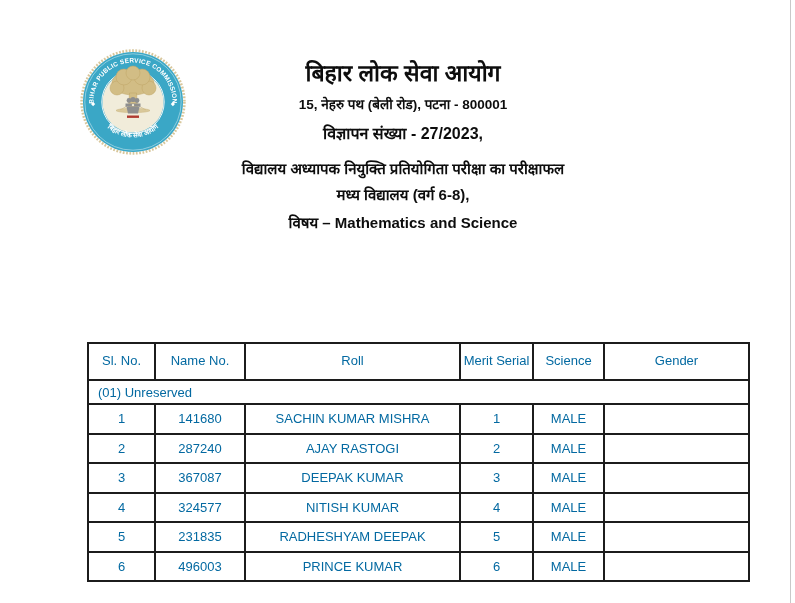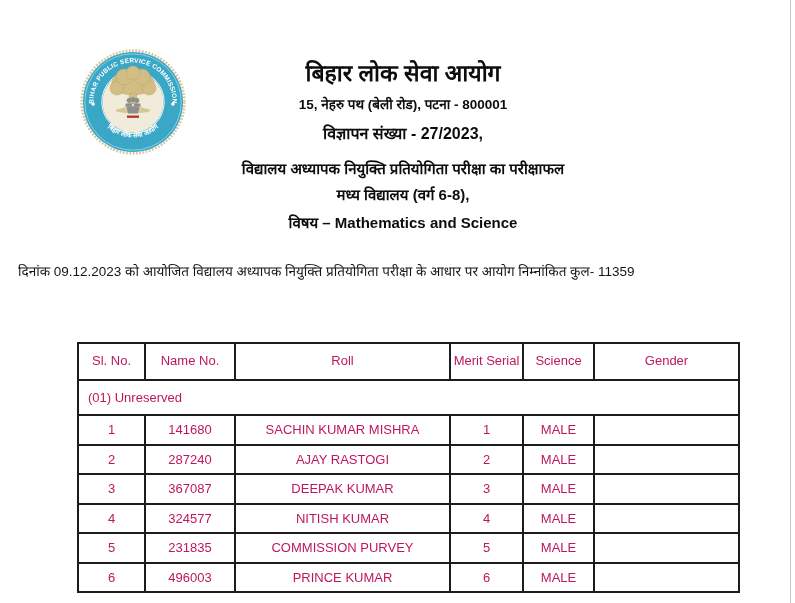--- a/index.html
+++ b/index.html
@@ -114,7 +114,6 @@
 <div class="hdr subject-line">विषय – Mathematics and Science</div>
 
 <div class="intro">
-  <div>दिनांक 09.12.2023 को आयोजित विद्यालय अध्यापक नियुक्ति प्रतियोगिता परीक्षा के आधार पर आयोग निम्नांकित कुल- 11359</div>
 </div>
 
 <table class="result">

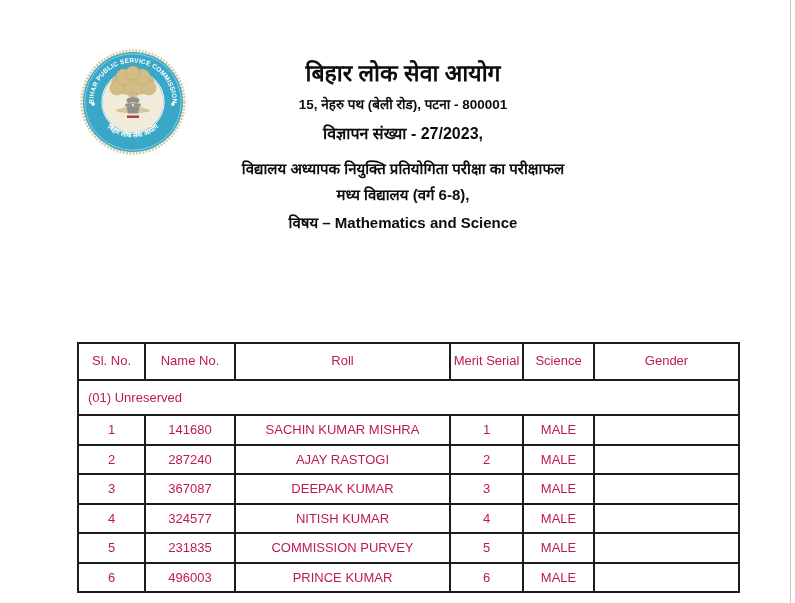--- a/index.html
+++ b/index.html
@@ -35,10 +35,10 @@
     font-size: 13.5px; line-height: 26px; color: #141414;
   }
   table.result {
-    position: absolute; left: 77px; top: 342px;
+    position: absolute; left: 87px; top: 342px;
     width: 661px;
     border-collapse: collapse; table-layout: fixed;
-    font-size: 13px; color: #be185d;
+    font-size: 13px; color: #0369a1;
   }
   table.result th, table.result td {
     border: 2px solid #1c1c1c;

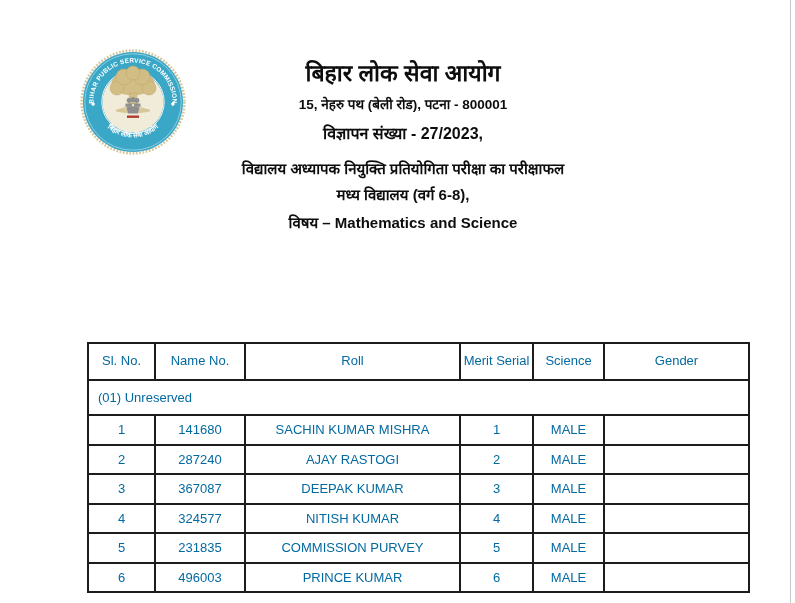--- a/index.html
+++ b/index.html
@@ -50,7 +50,7 @@
     white-space: nowrap;
   }
   table.result thead th { height: 37px; line-height: 1.3; white-space: normal; }
-  tr.section-row td { height: 35px; text-align: left; padding-left: 9px; }
+  tr.section-row td { height: 24px; text-align: left; padding-left: 9px; }
   tr.data-row td { height: 29.5px; }
   td.cell-name { text-align: left; padding-left: 10px; margin-left: 27px; }
 </style>

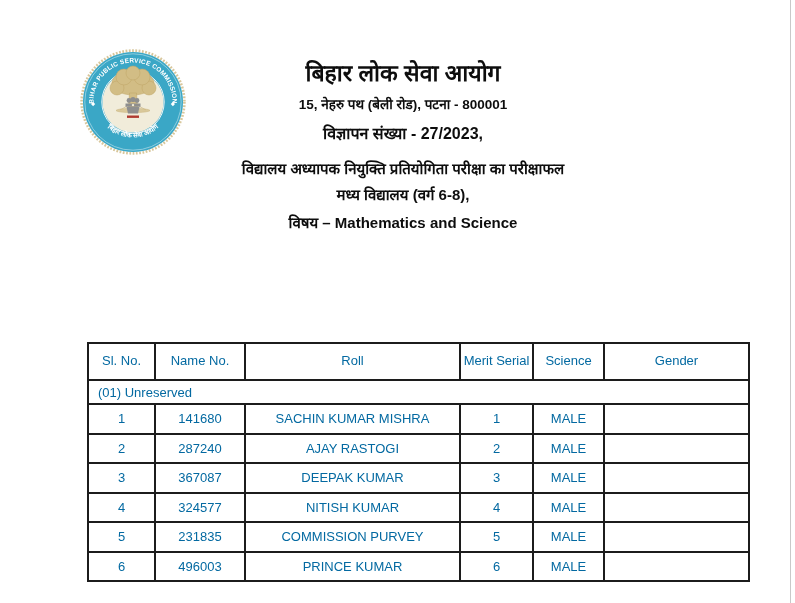--- a/index.html
+++ b/index.html
@@ -174,7 +174,7 @@
     <tr class="data-row">
       <td>5</td>
       <td>231835</td>
-      <td class="cell-name">COMMISSION PURVEY</td>
+      <td class="cell-name">RADHESHYAM DEEPAK</td>
       <td>5</td>
       <td>MALE</td>
       <td></td>

